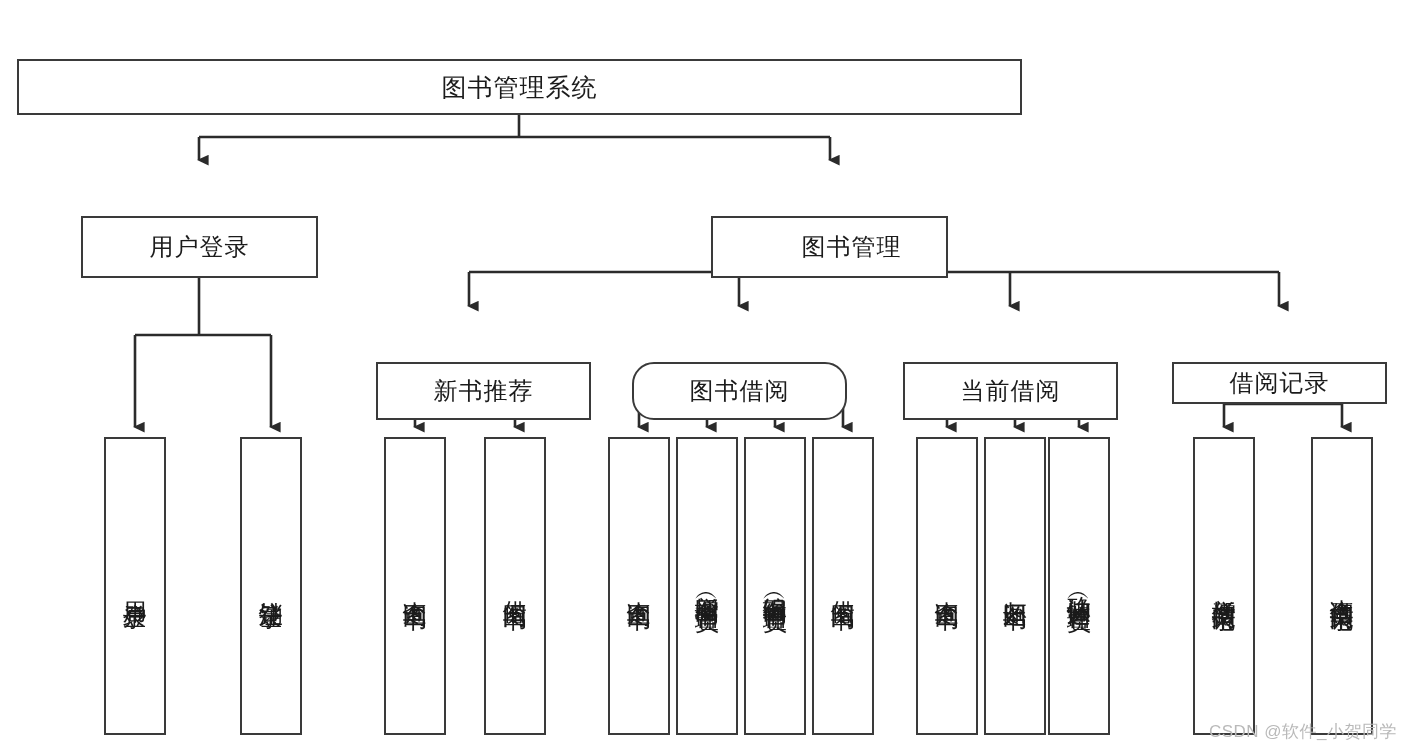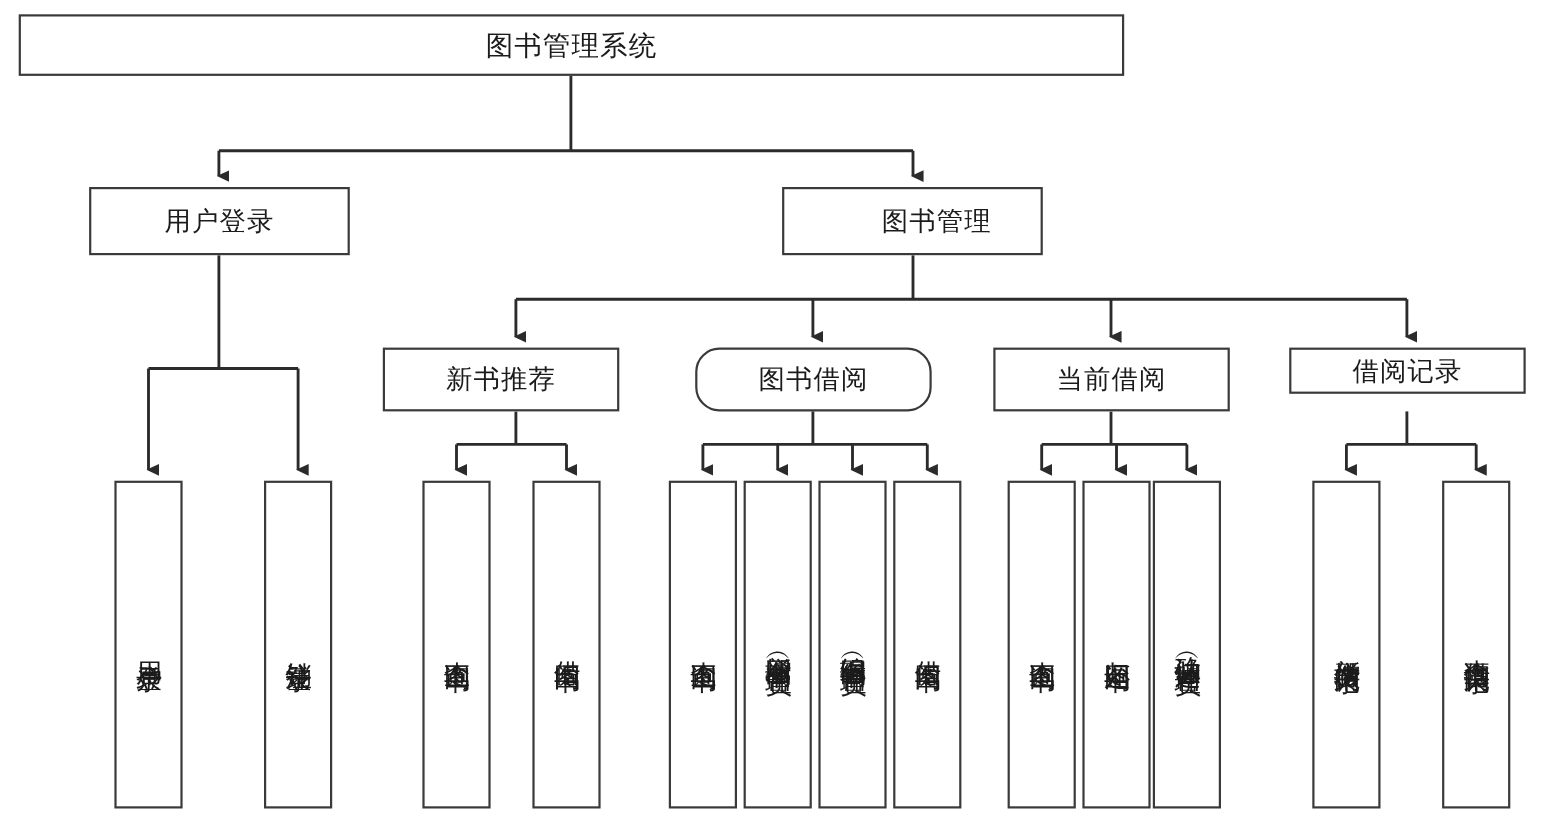--- a/index.html
+++ b/index.html
@@ -8,7 +8,7 @@
   #wires{position:absolute;left:0;top:0;width:1405px;height:747px;}
   .node{position:absolute;box-sizing:border-box;background:#ffffff;border:2.5px solid #3a3a3a;
         display:flex;align-items:center;justify-content:center;color:#1b1b1b;}
-  .node.h{font-size:24px;letter-spacing:1px;}
+  .node.h{font-size:24px;letter-spacing:1px;margin-top:46px;}
   .node.root{font-size:25px;}
   .node.v{writing-mode:vertical-rl;text-orientation:upright;font-size:24px;line-height:1.22;
           letter-spacing:2px;padding:6px 0;}

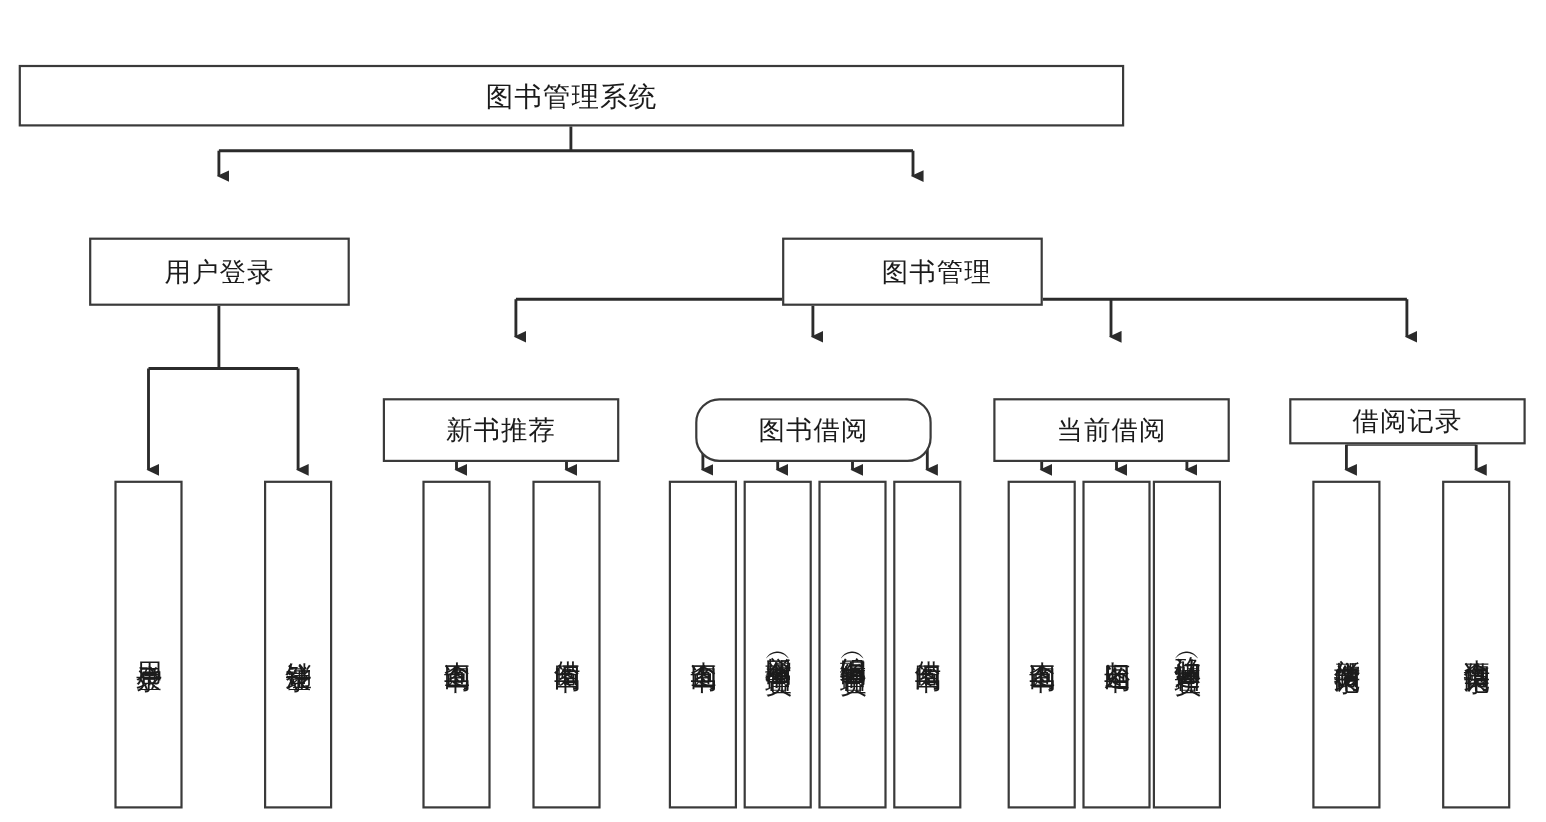--- a/index.html
+++ b/index.html
@@ -82,7 +82,7 @@
     <span>图书管理</span>
   </div>
 
-  <div class="node h" style="left:348px;top:316px;width:215px;height:58px;">
+  <div class="node h" style="left:376px;top:316px;width:215px;height:58px;">
     <span>新书推荐</span>
   </div>
   <div class="node h" style="left:632px;top:316px;width:215px;height:58px;border-radius:22px;">

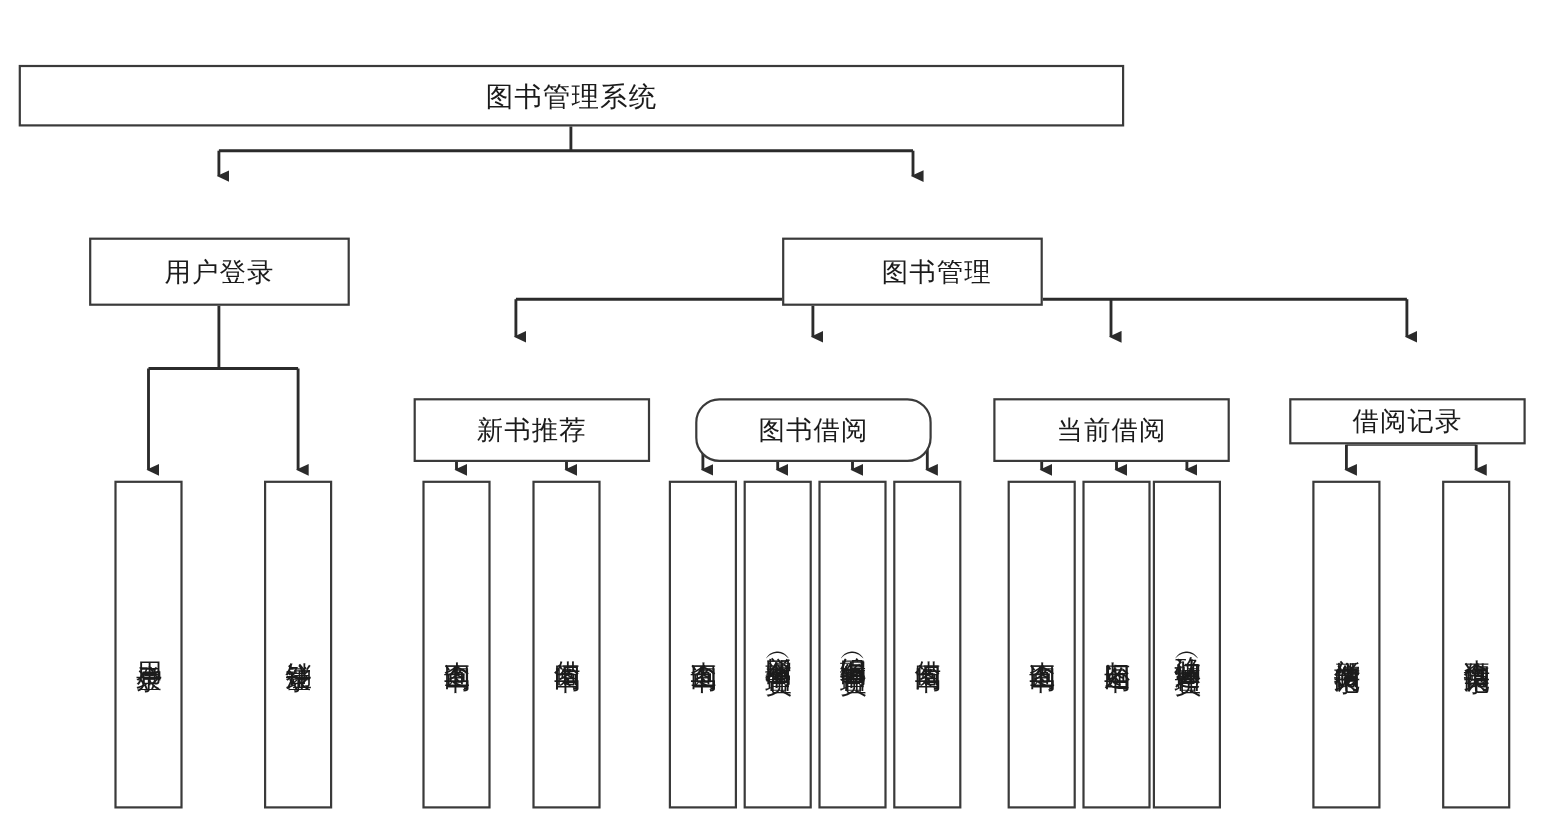--- a/index.html
+++ b/index.html
@@ -139,6 +139,7 @@
     <span class="vtxt">查询借阅记录</span>
   </div>
 
+  <div class="watermark">CSDN @软件_小贺同学</div>
 
 </div>
 

